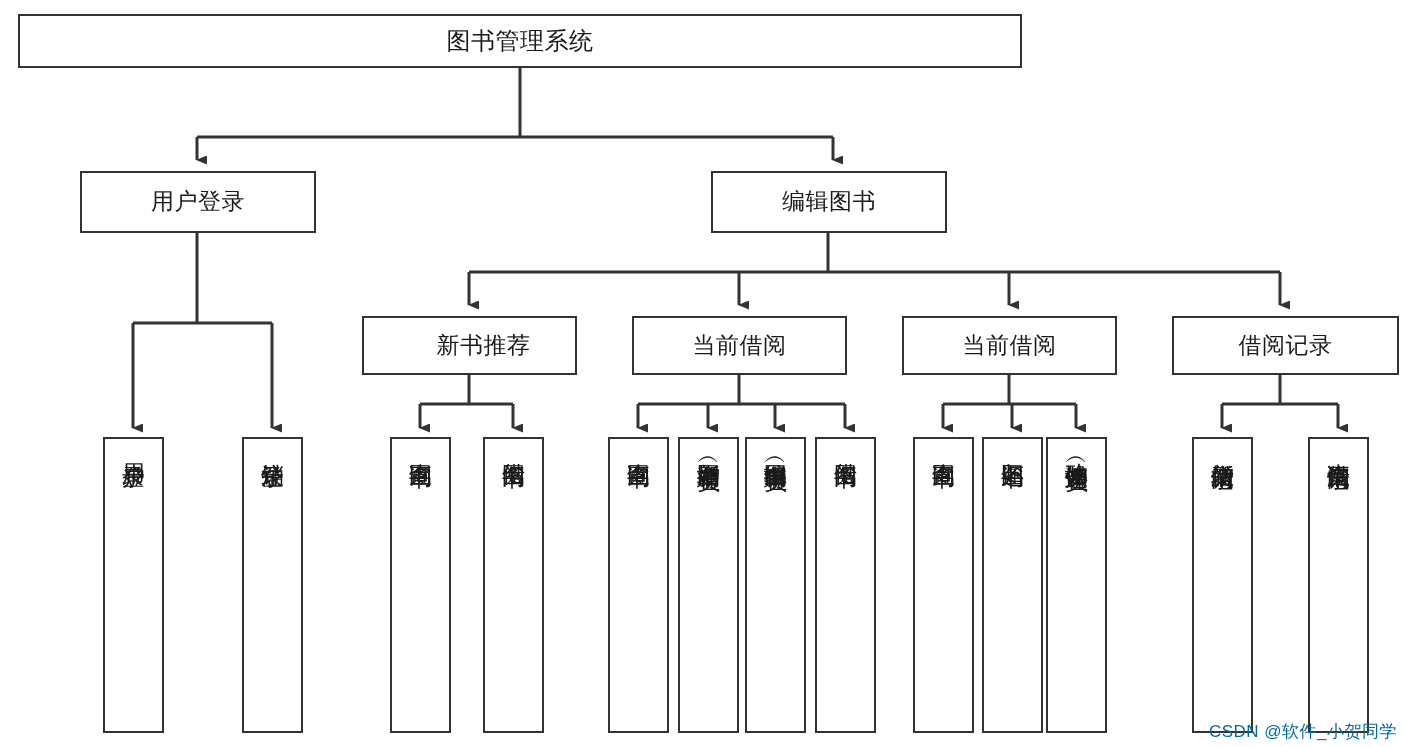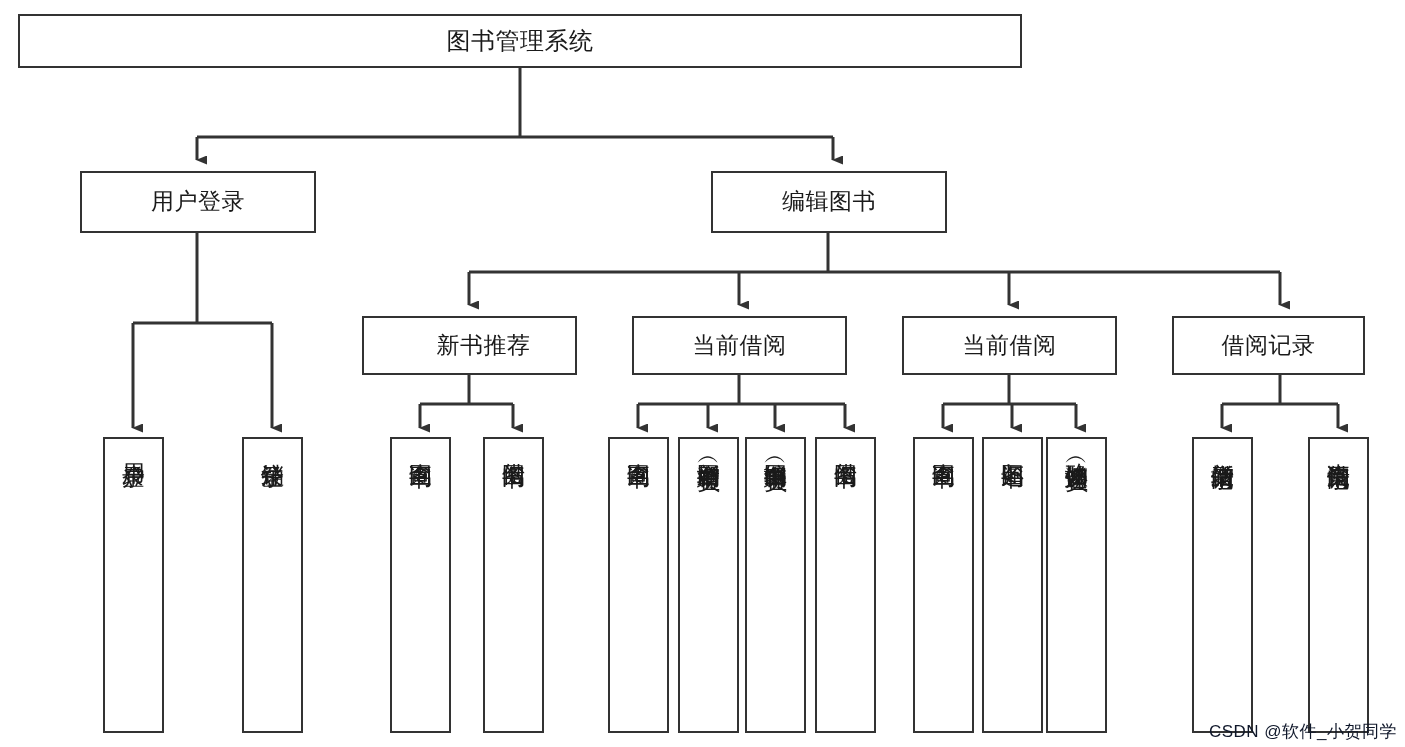--- a/index.html
+++ b/index.html
@@ -147,7 +147,7 @@
   <div class="node horizontal" style="left:902px; top:316px; width:215px; height:59px;">
     <span class="node-label">当前借阅</span>
   </div>
-  <div class="node horizontal" style="left:1172px; top:316px; width:193px; height:59px;">
+  <div class="node horizontal" style="left:1172px; top:316px; width:227px; height:59px;">
     <span class="node-label">借阅记录</span>
   </div>
 

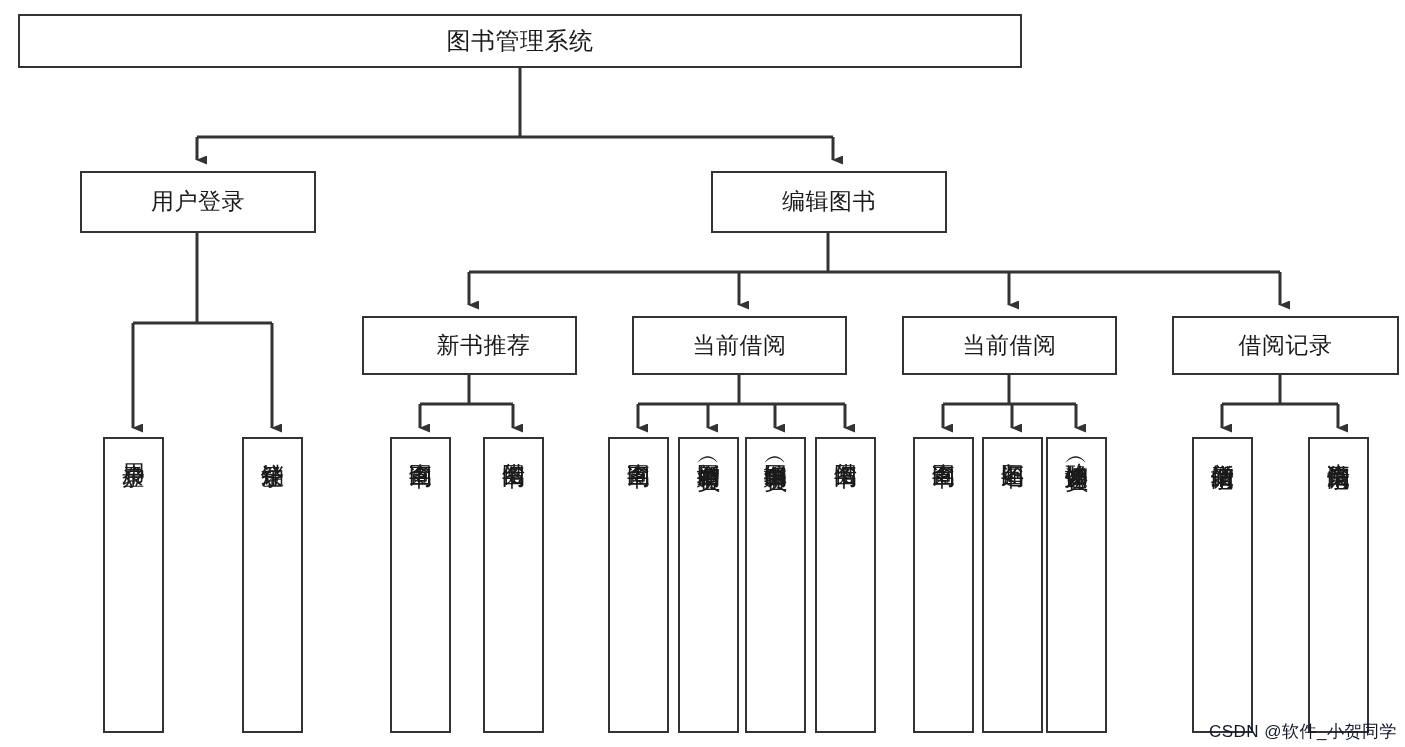--- a/index.html
+++ b/index.html
@@ -67,7 +67,7 @@
     right: 8px;
     bottom: 4px;
     font-size: 17px;
-    color: #0f172a;
+    color: #0369a1;
     letter-spacing: 0.5px;
     white-space: nowrap;
   }

